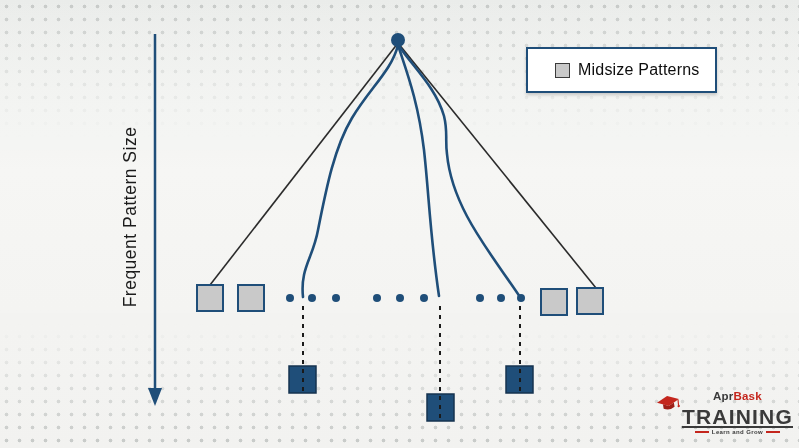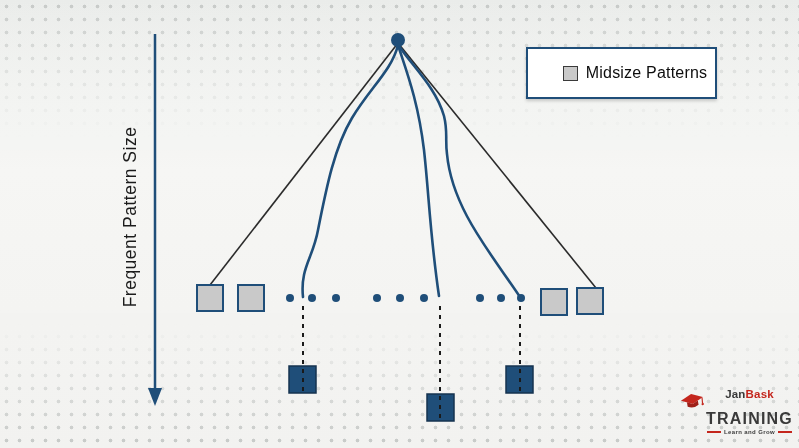--- a/index.html
+++ b/index.html
@@ -32,9 +32,9 @@
   svg.diagram{position:absolute;left:0;top:0;}
   
   .legend{
-    position:absolute;left:526px;top:47px;width:191px;height:52px;
+    position:absolute;left:526px;top:47px;width:191px;height:46px;
     background:#ffffff;border:2px solid #1f4e79;box-sizing:border-box;
-    display:flex;justify-content:center;gap:5px;
+    display:flex;flex-direction:column;justify-content:center;gap:5px;
     padding-left:27px;box-shadow:0 2px 3px rgba(0,0,0,.18);
   }
   .legend-row{display:flex;align-items:center;gap:8px;}

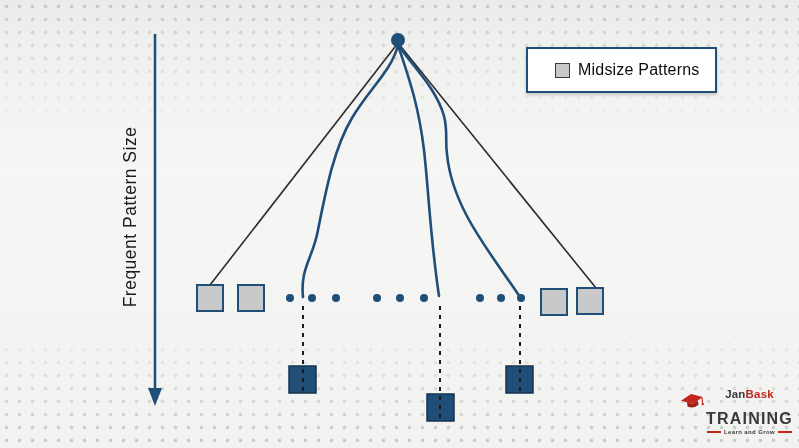--- a/index.html
+++ b/index.html
@@ -109,7 +109,7 @@
       </svg>
     </span>
     <span class="logo-text">
-      <span class="brand"><span class="brand-first">Jan</span><span class="brand-second">Bask</span></span>
+      <span class="brand"><span class="brand-first">Apr</span><span class="brand-second">Bask</span></span>
       <span class="training">TRAINING</span>
       <span class="tagline-row">
         <span class="tagline-dash"></span>

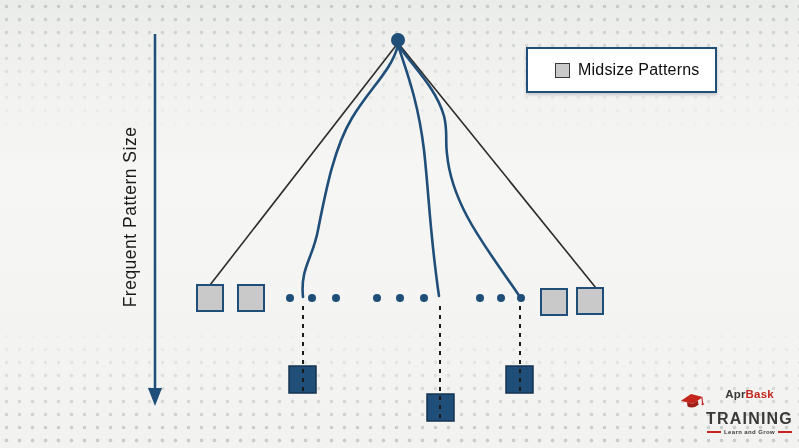--- a/index.html
+++ b/index.html
@@ -47,7 +47,7 @@
   .brand{font-size:11.5px;font-weight:bold;letter-spacing:.2px;}
   .brand-first{color:#3a3a3a;}
   .brand-second{color:#c4261d;}
-  .training{font-size:16px;font-weight:bold;color:#3a3a3a;letter-spacing:1.2px;margin-top:11px;}
+  .training{font-size:21px;font-weight:bold;color:#3a3a3a;letter-spacing:1.2px;margin-top:4px;text-decoration:underline;}
   .tagline-row{display:flex;align-items:center;gap:3px;margin-top:2px;}
   .tagline-dash{width:14px;height:1.5px;background:#c4261d;}
   .tagline{font-size:6px;font-weight:bold;color:#3a3a3a;letter-spacing:.4px;white-space:nowrap;}

